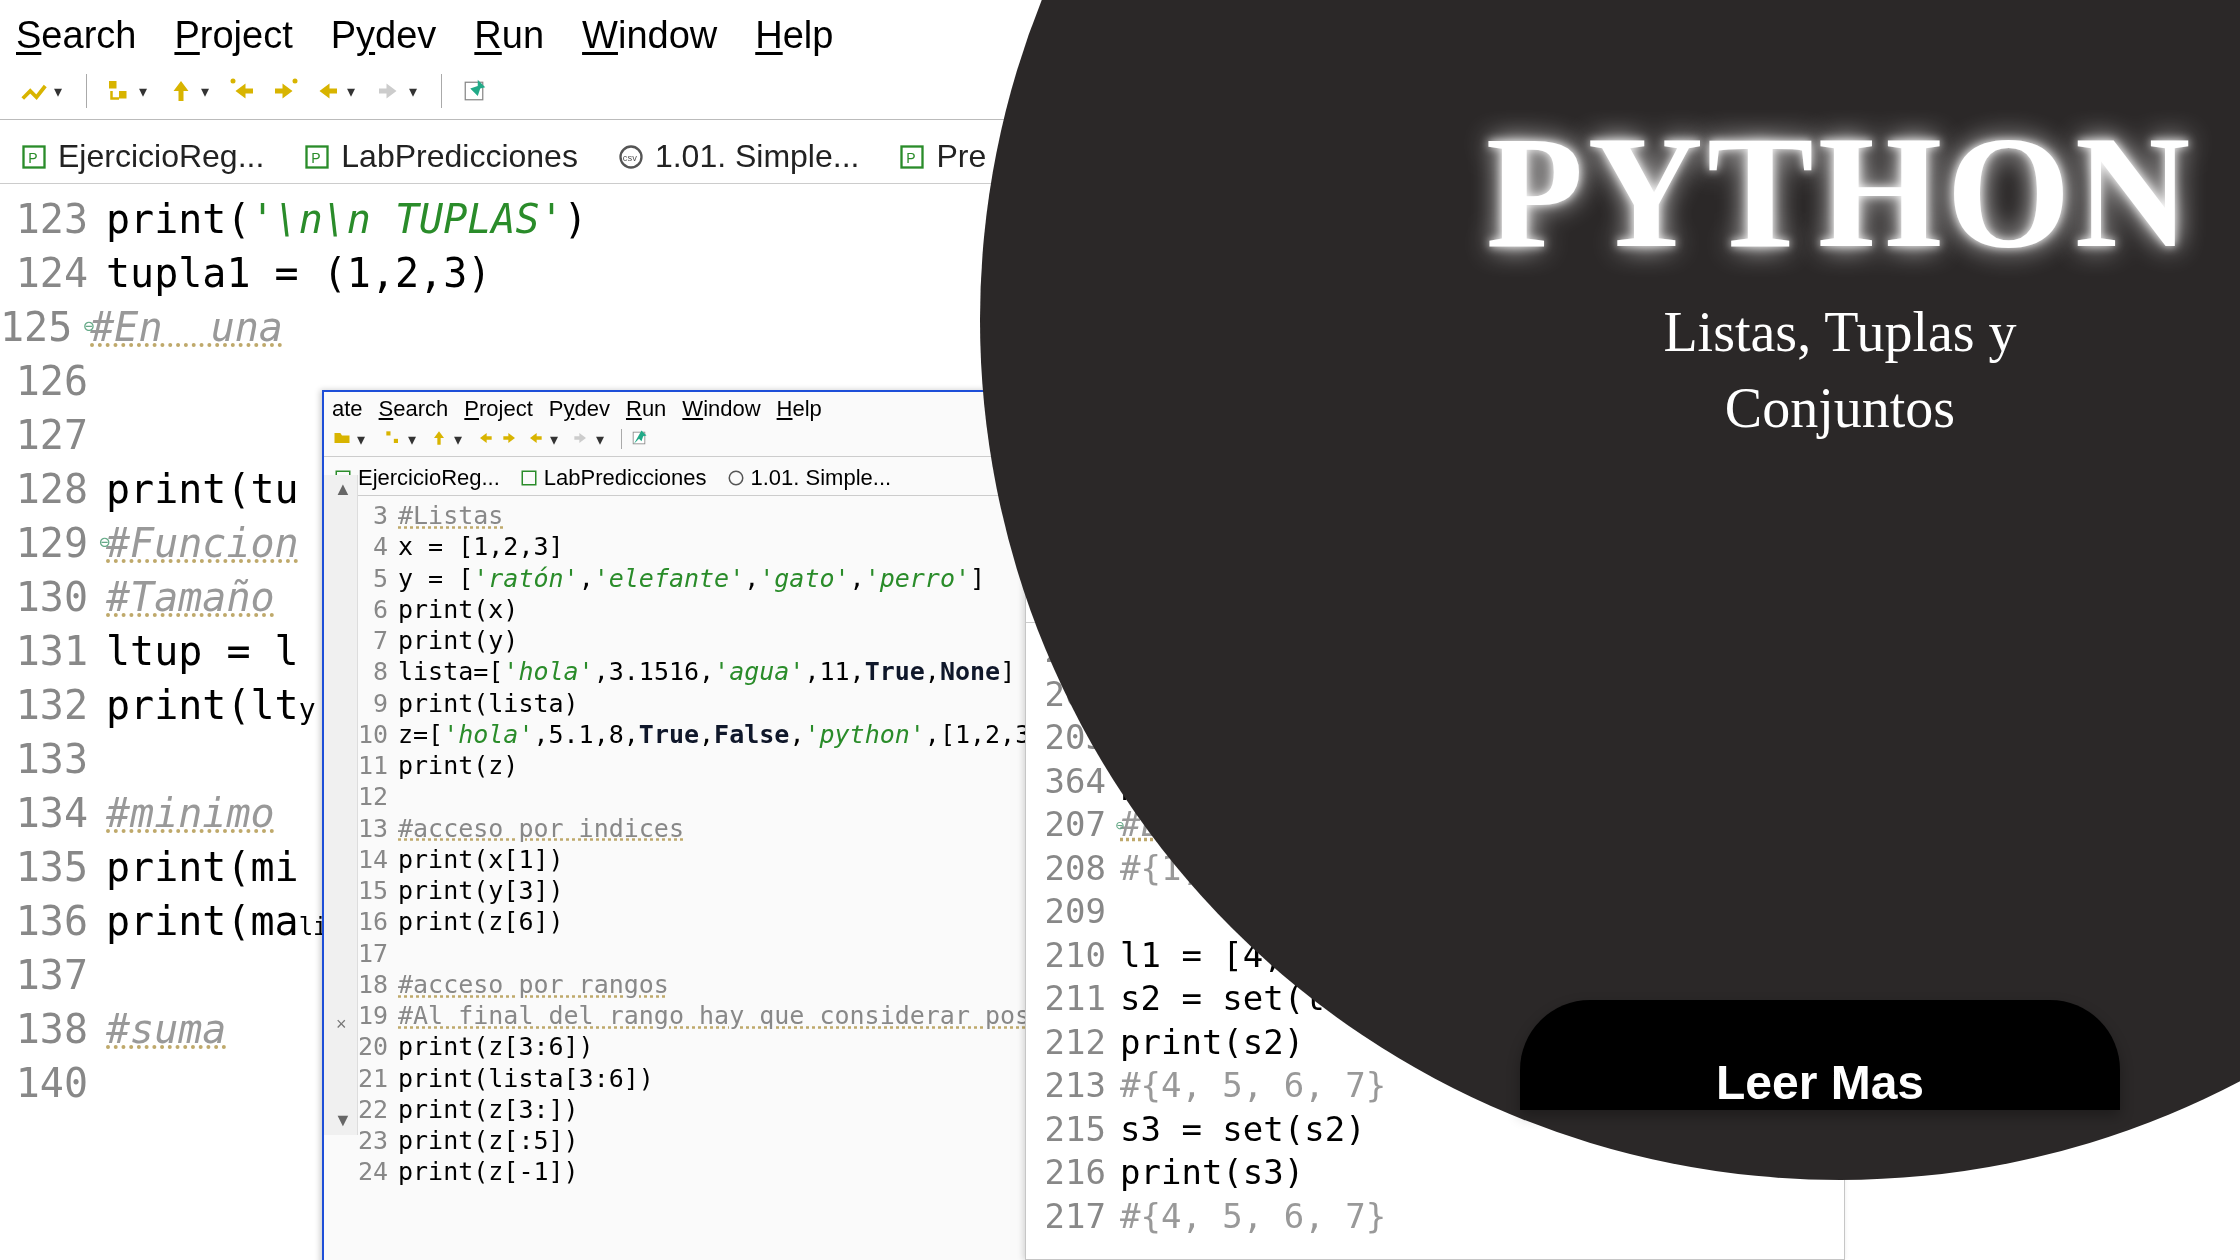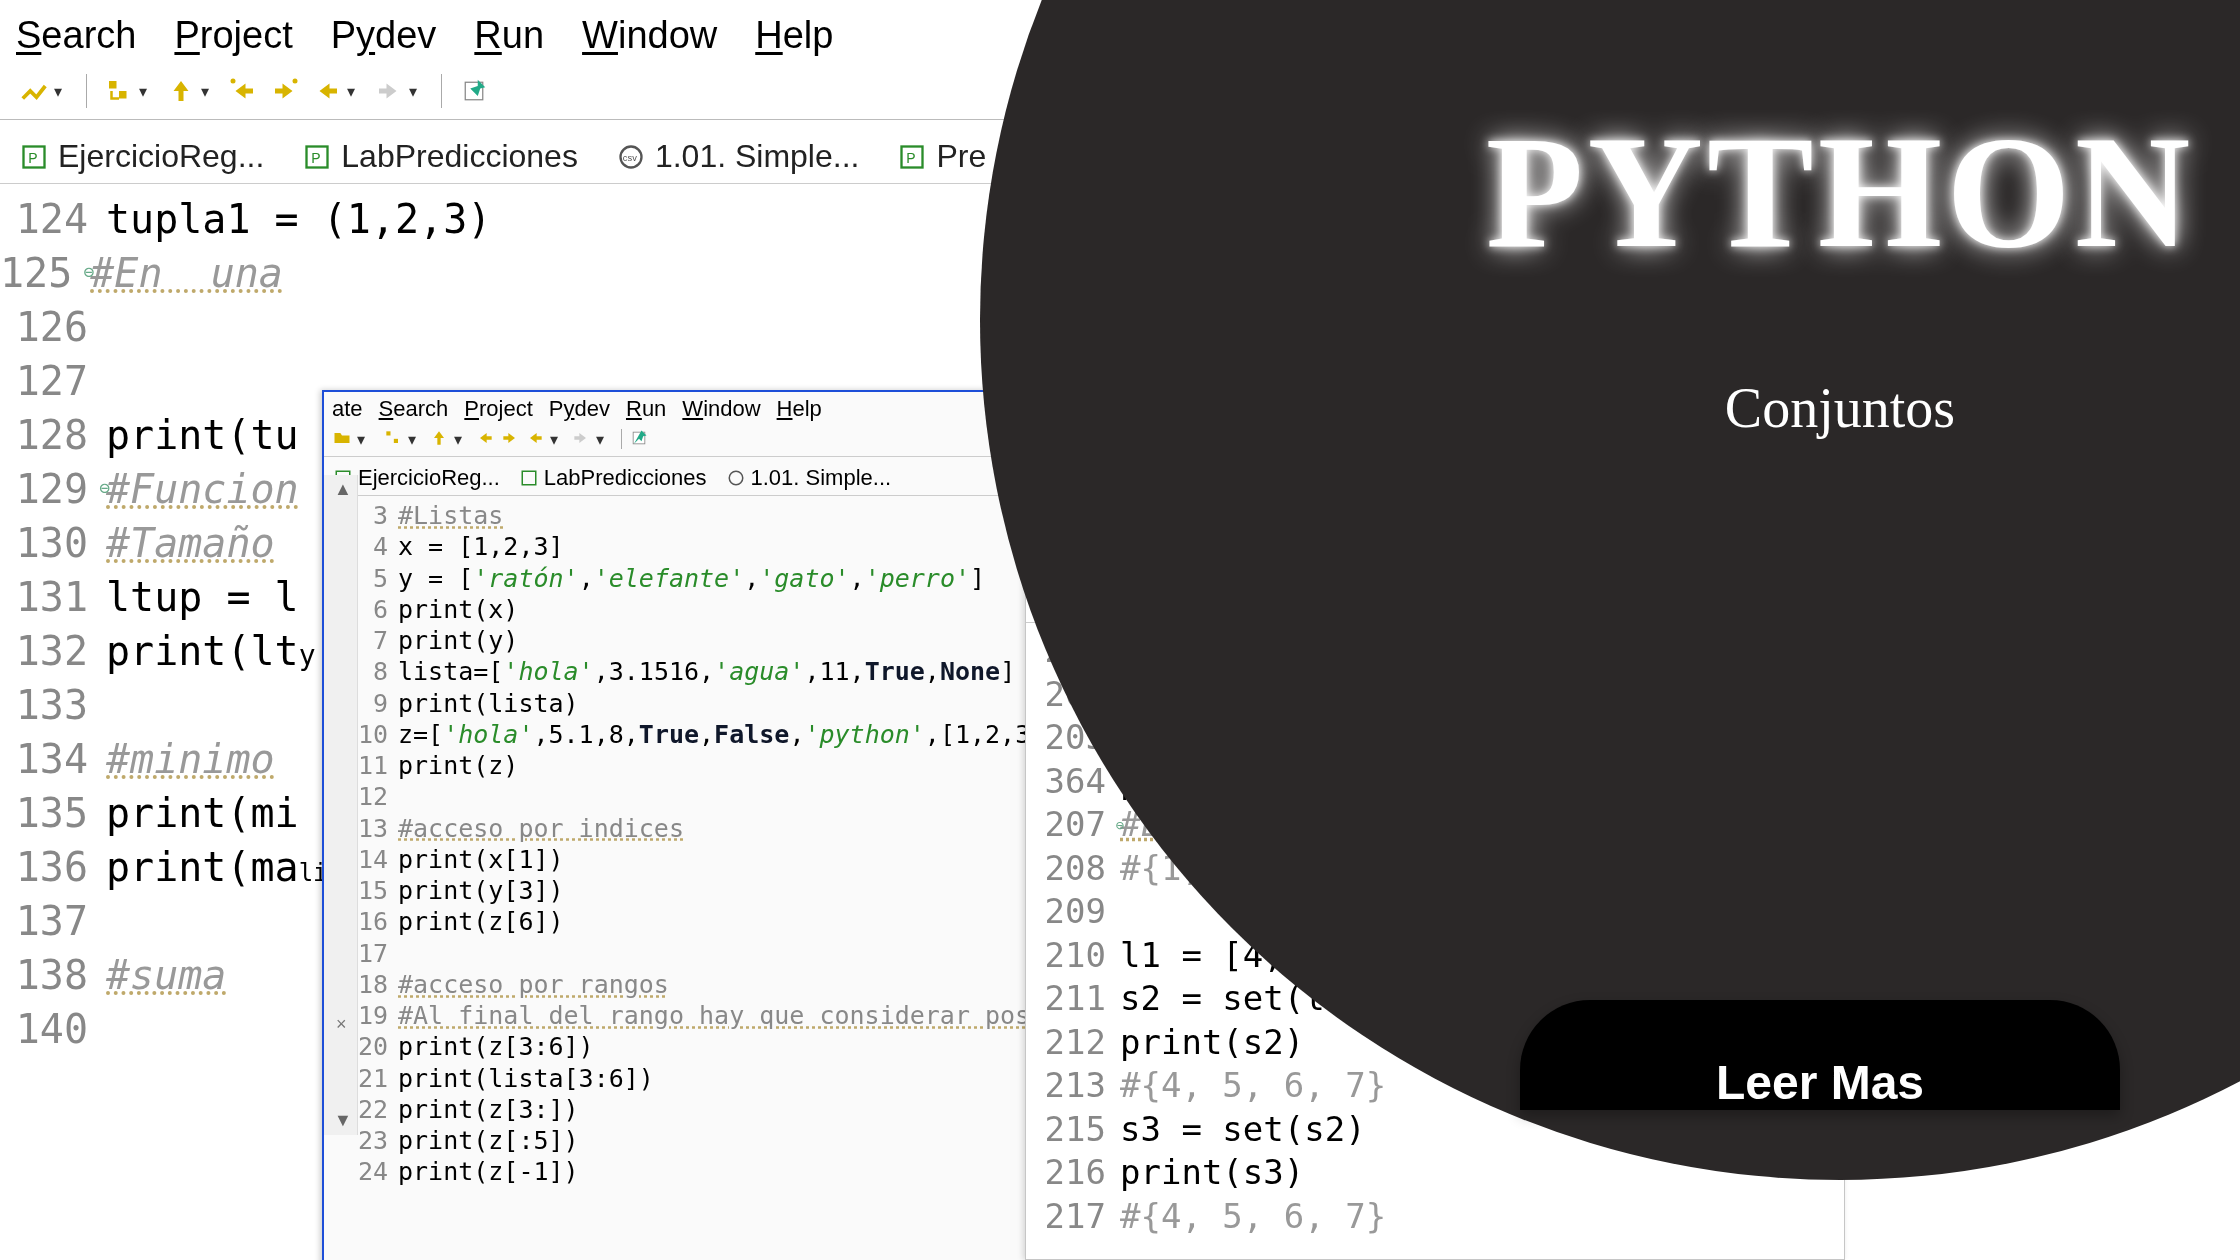--- a/index.html
+++ b/index.html
@@ -373,6 +373,10 @@
   </div>
 
   <div class="code-main" id="code-main">
+      <div class="row">
+        <div class="ln">123</div>
+        <div class="txt">print(<span class="c-str">'\n\n TUPLAS'</span>)</div>
+      </div>
       <div class="row">
         <div class="ln">124</div>
         <div class="txt">tupla1 = (1,2,3)</div>

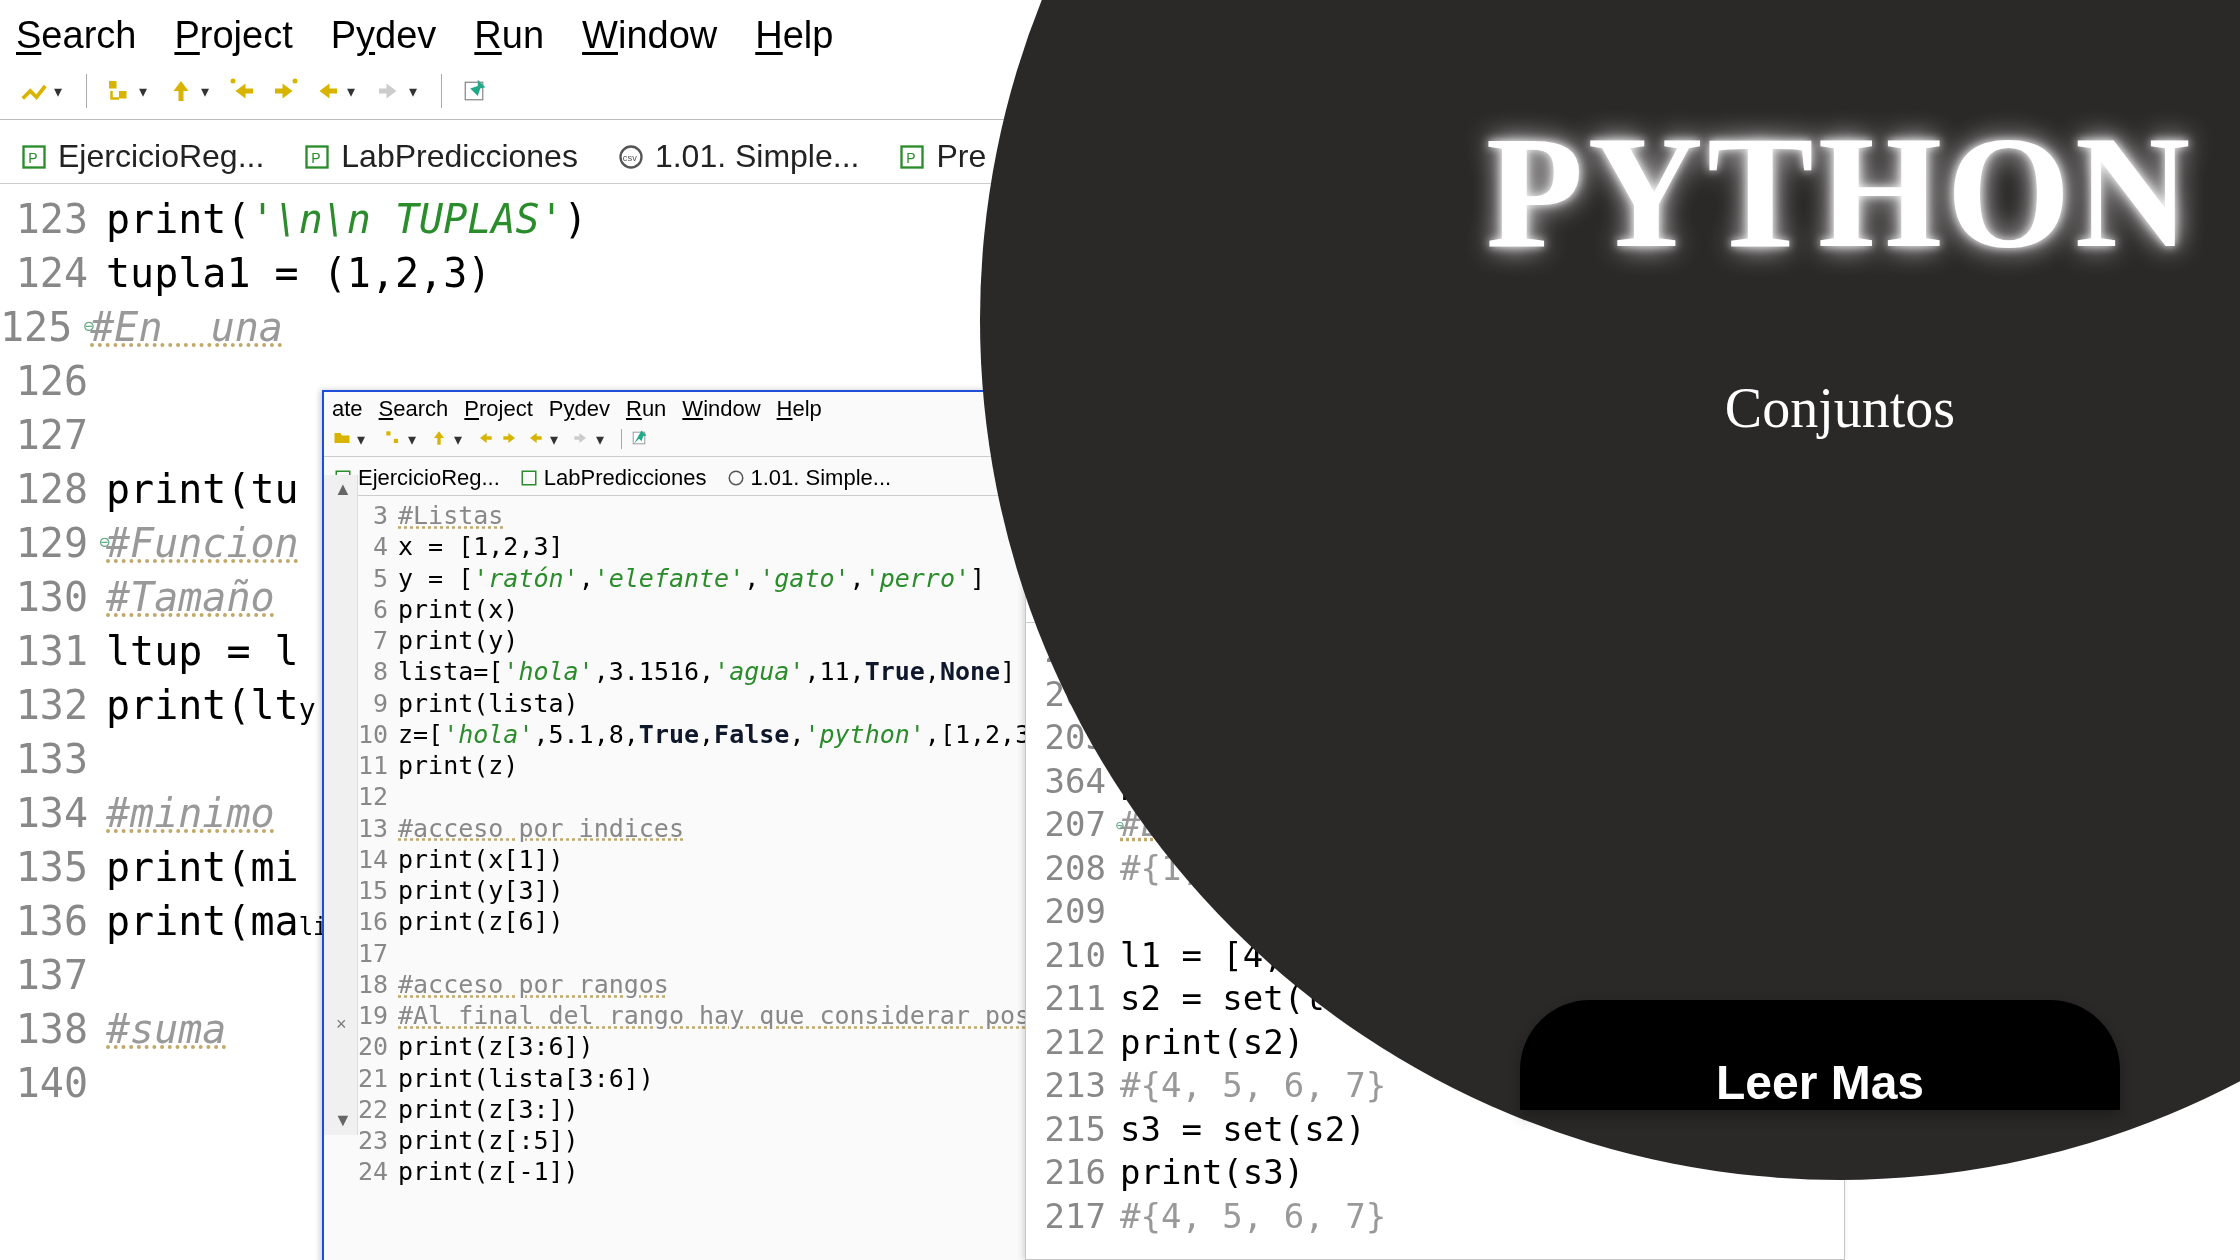--- a/index.html
+++ b/index.html
@@ -672,7 +672,7 @@
   <div class="title">
     <div class="py">PYTHON</div>
     <div class="sub">
-      <br>
+      <span>Listas, Tuplas y</span><br>
       <span>Conjuntos</span>
     </div>
   </div>

